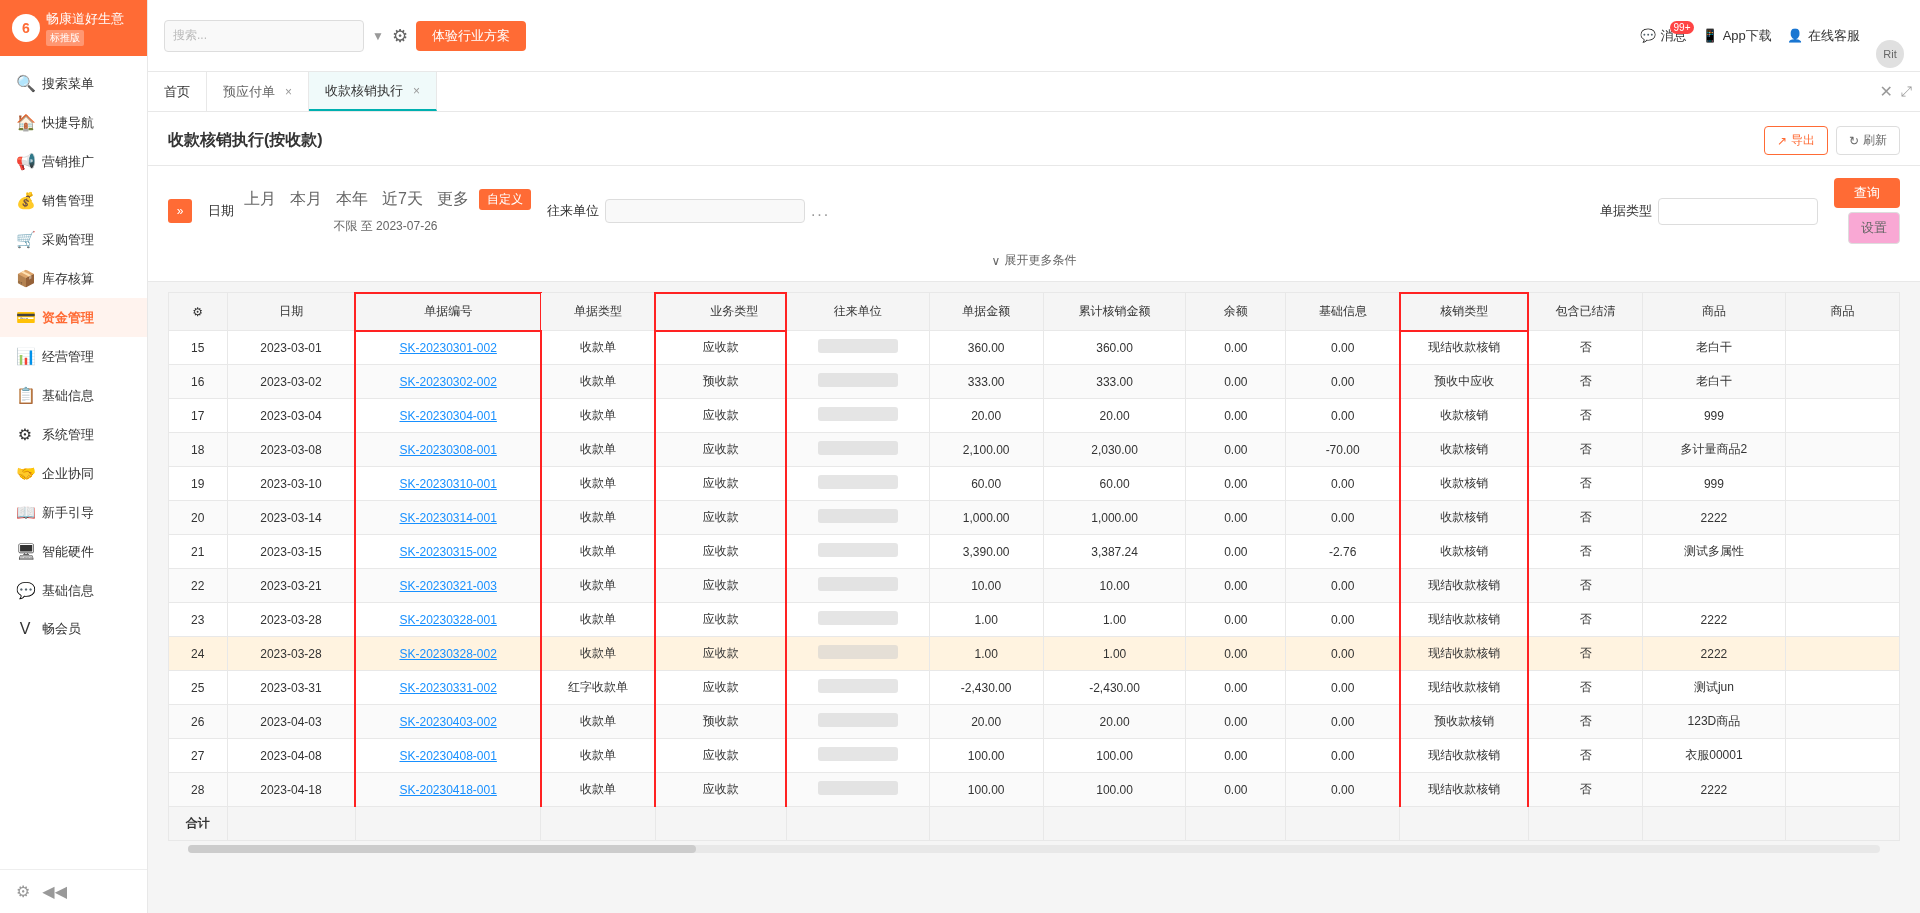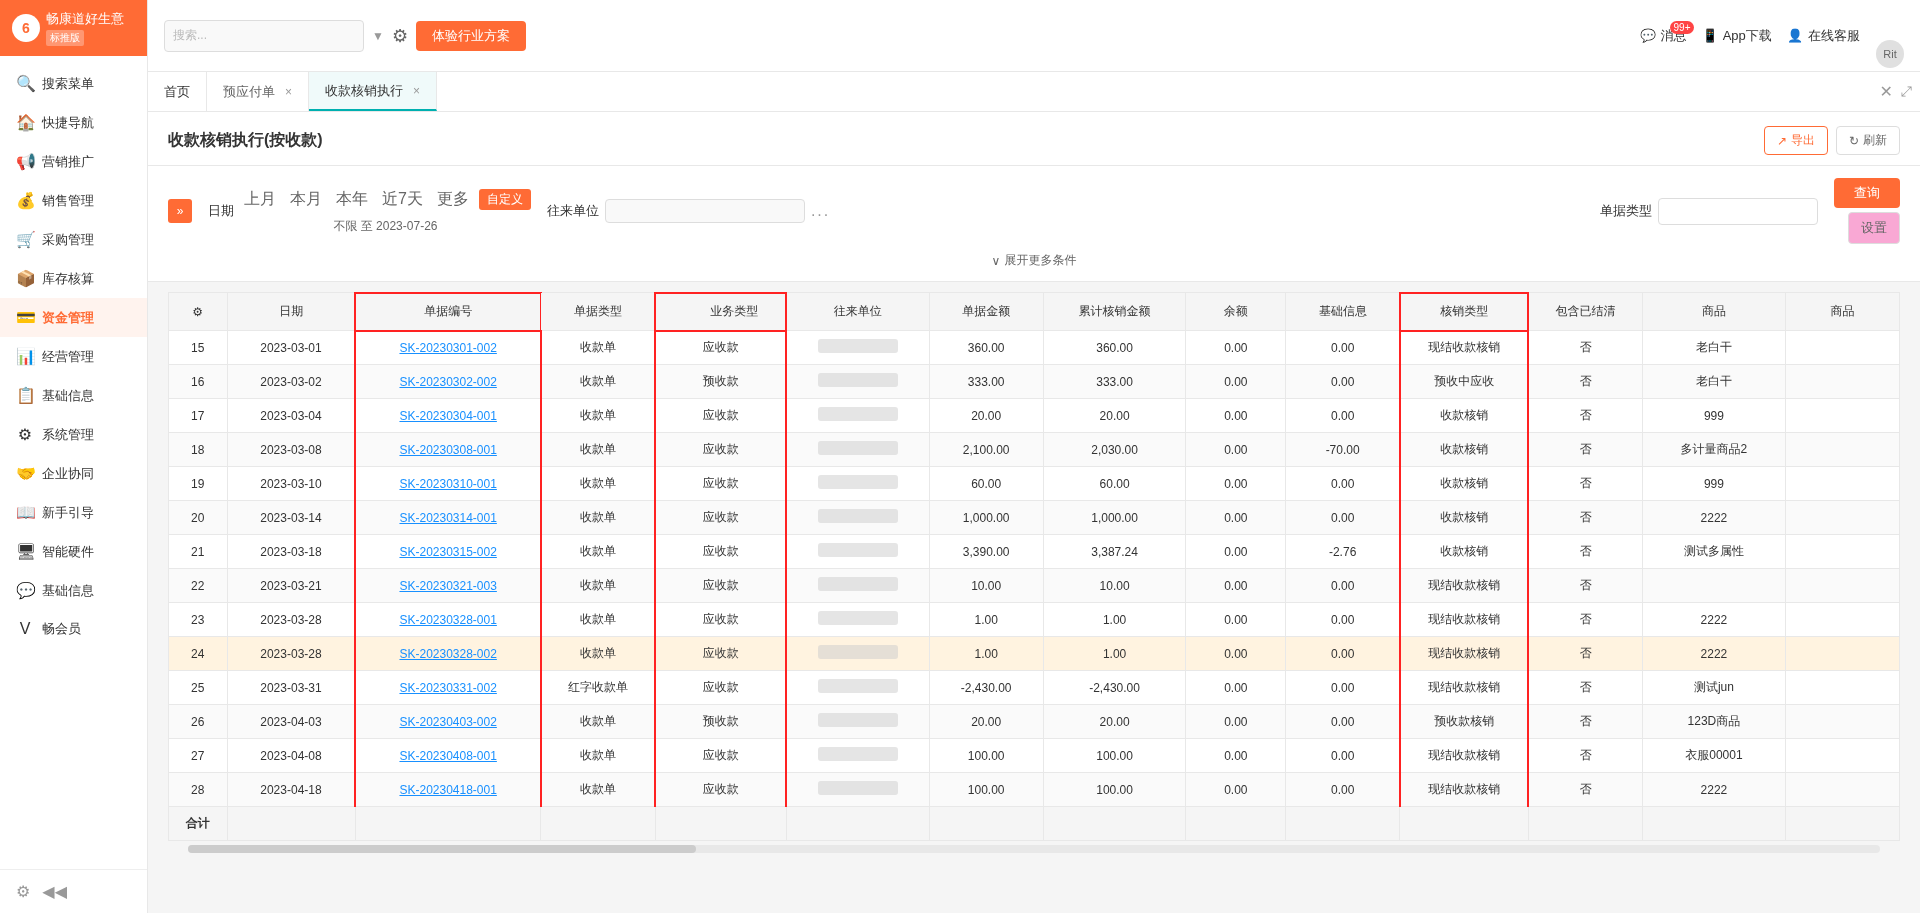--- a/index.html
+++ b/index.html
@@ -400,7 +400,7 @@
             </tr>
             <tr>
               <td>21</td>
-              <td>2023-03-18</td>
+              <td>2023-03-15</td>
               <td style="border-left: 2px solid rgb(255, 34, 34); border-right: 2px solid rgb(255, 34, 34);"><span class="link-text">SK-20230315-002</span></td>
               <td>收款单</td>
               <td style="border-left: 2px solid rgb(255, 34, 34); border-right: 2px solid rgb(255, 34, 34);">应收款</td>

